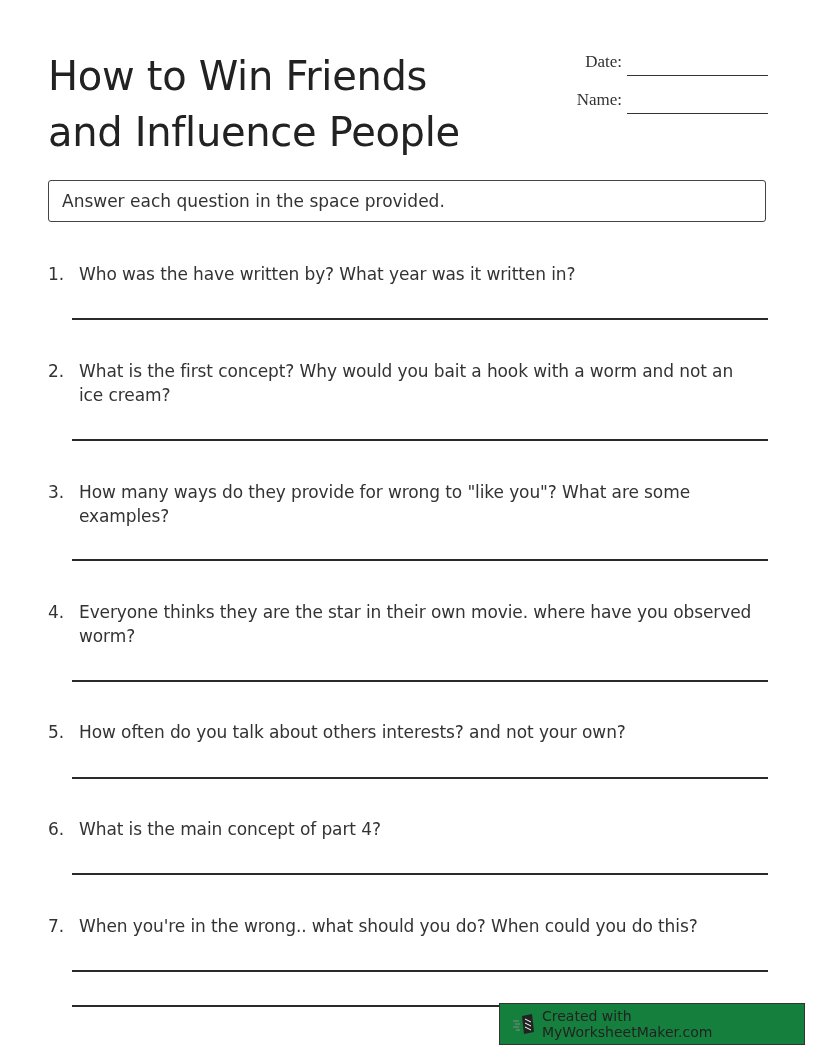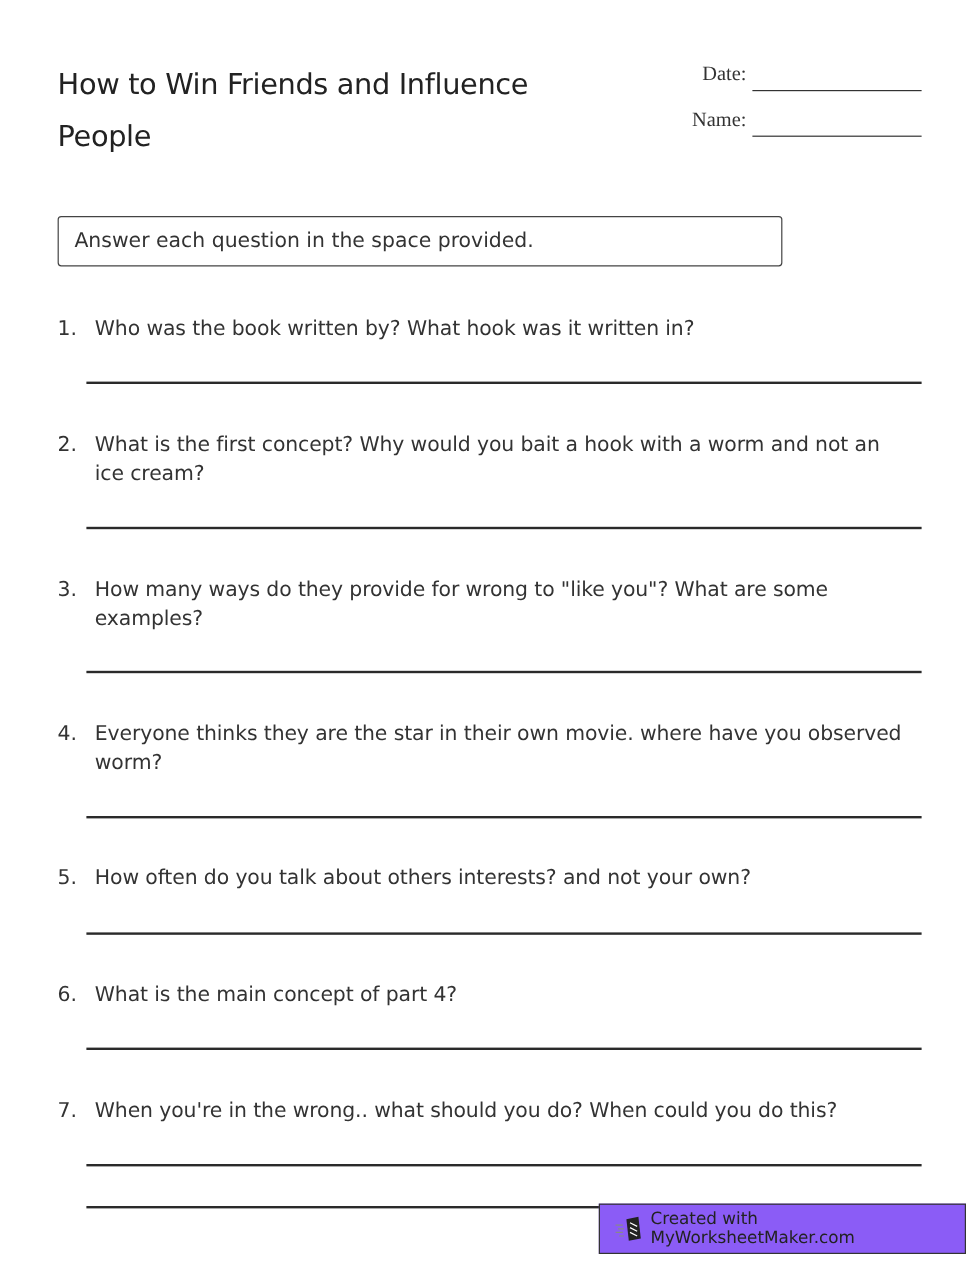--- a/index.html
+++ b/index.html
@@ -21,8 +21,8 @@
       top: 48px;
       width: 420px;
       font-family: "DejaVu Sans", sans-serif;
-      font-size: 24px;
-      line-height: 44px;
+      font-size: 40px;
+      line-height: 56px;
       color: #222222;
       font-weight: normal;
       margin: 0;

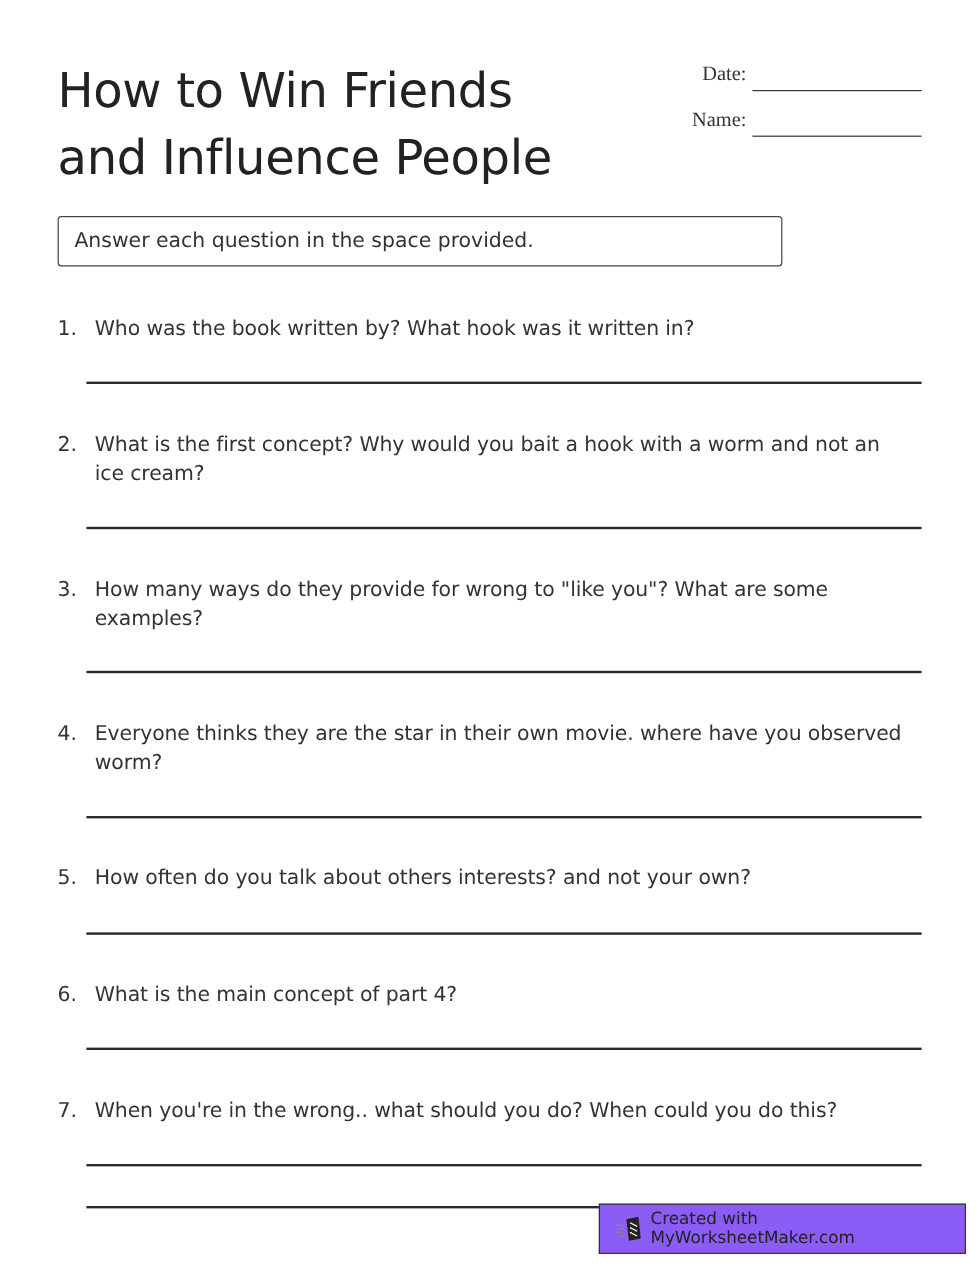--- a/index.html
+++ b/index.html
@@ -58,7 +58,7 @@
       position: absolute;
       left: 48px;
       top: 180px;
-      width: 604px;
+      width: 718px;
       height: 42px;
       box-sizing: border-box;
       border: 1.5px solid #444444;

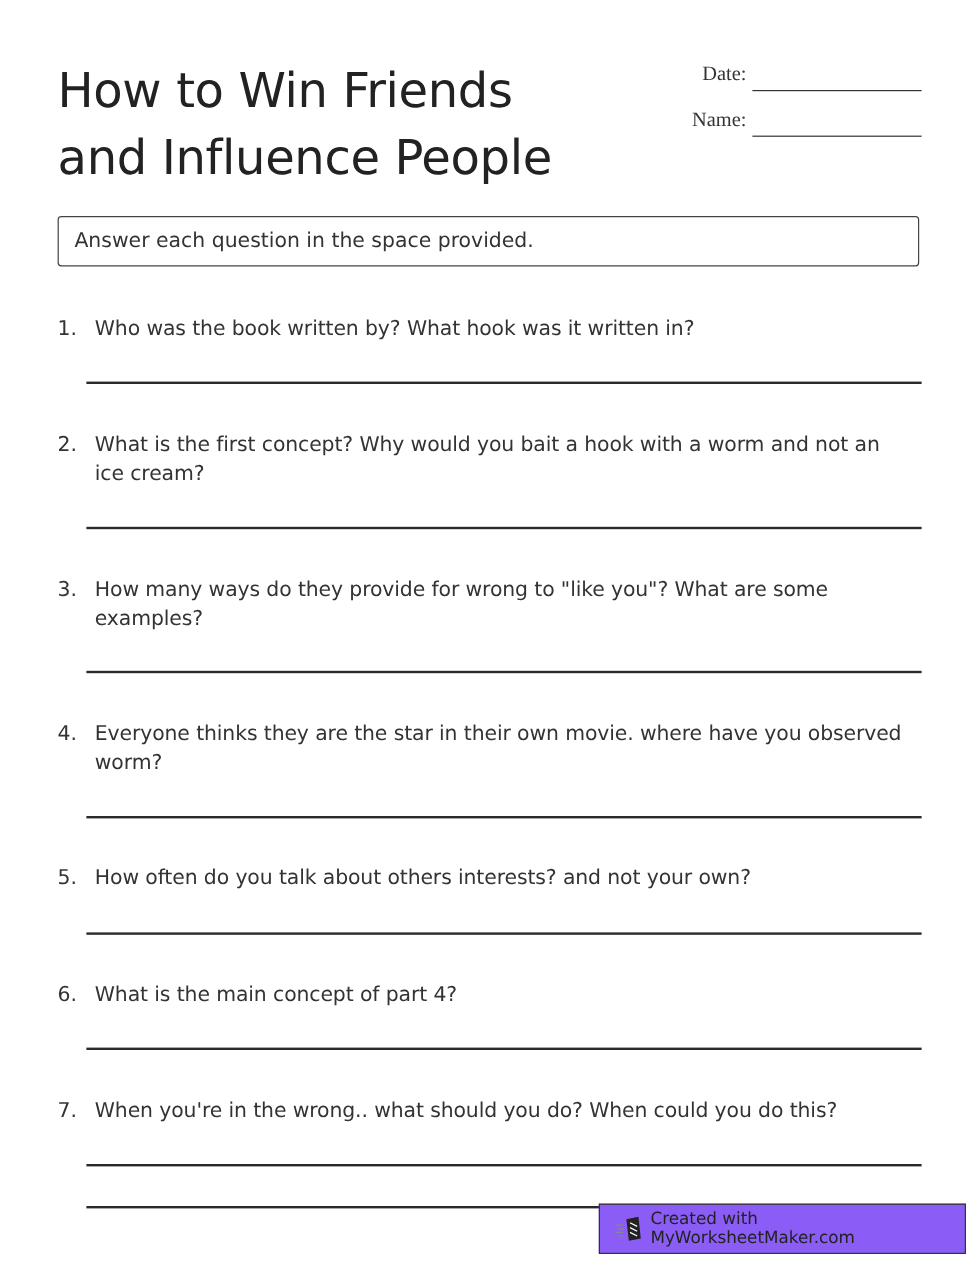--- a/index.html
+++ b/index.html
@@ -137,7 +137,7 @@
 
 <div class="question" style="top:262px;">
   <span class="q-num">1.</span>
-  <span class="q-text">Who was the book written by? What hook was it written in?</span>
+  <span class="q-text">Who was the have written by? What year was it written in?</span>
 </div>
 <div class="answer-line" style="top:318px;"></div>
 

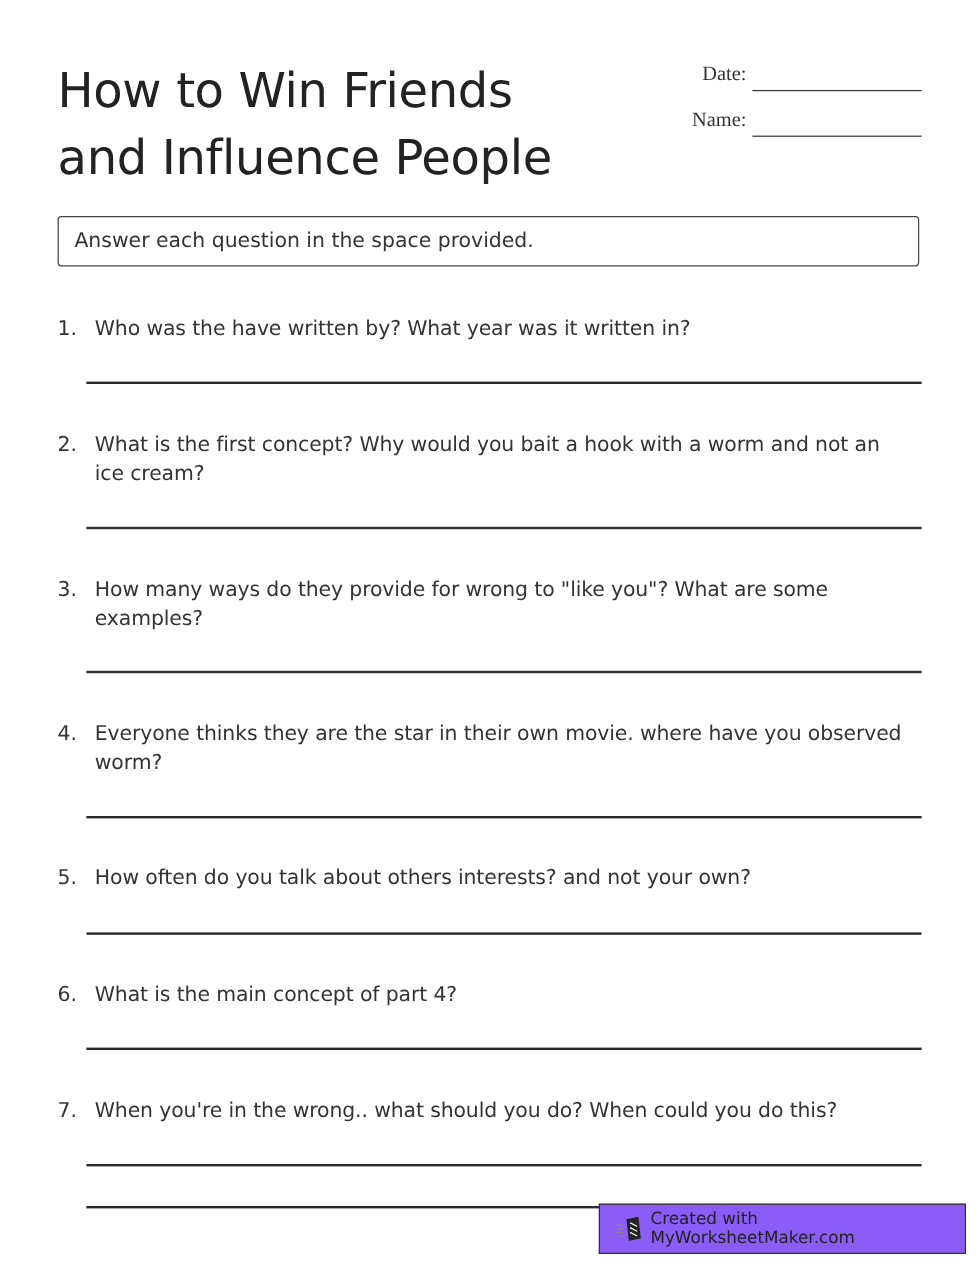--- a/index.html
+++ b/index.html
@@ -103,7 +103,7 @@
       height: 42px;
       box-sizing: border-box;
       border: 1.5px solid #333333;
-      background: #8b5cf6;
+      background: #15803d;
       display: flex;
       align-items: center;
       padding-left: 12px;

